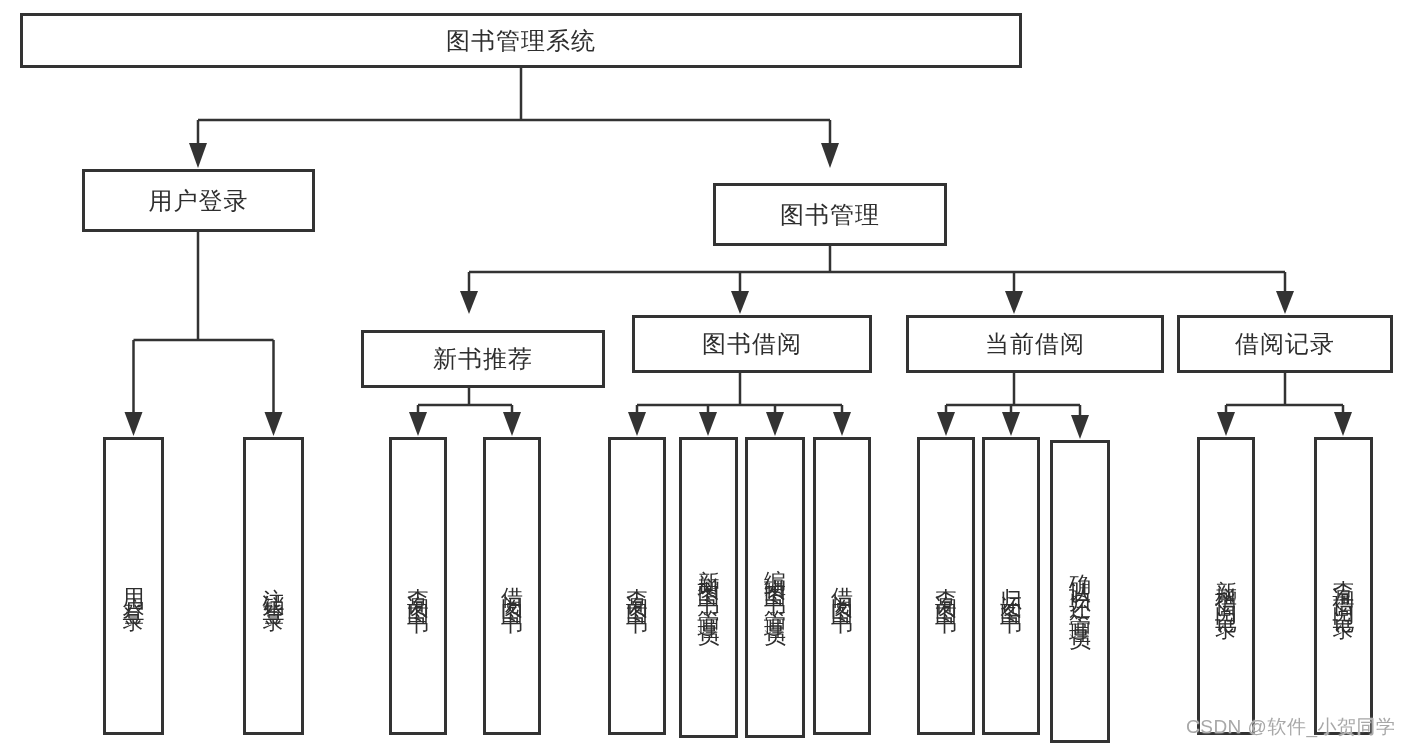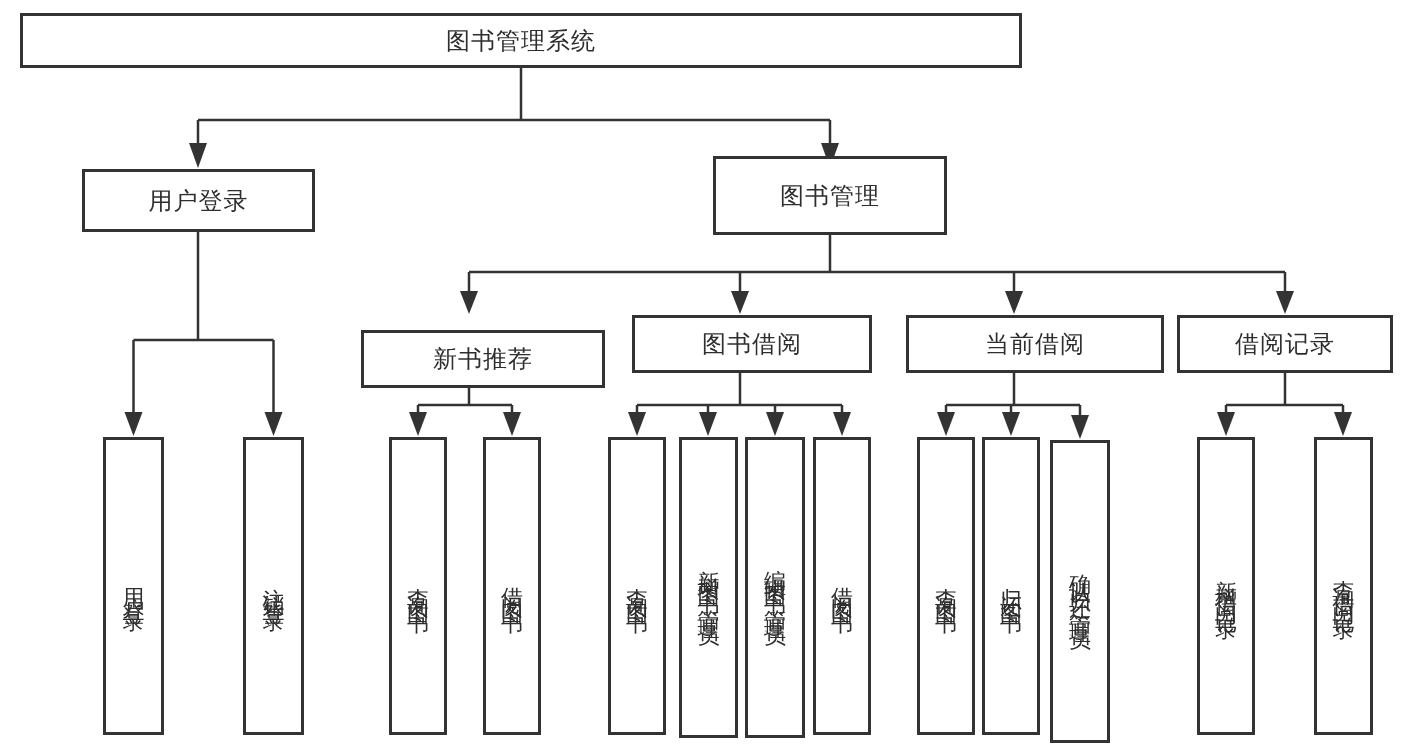--- a/index.html
+++ b/index.html
@@ -121,7 +121,7 @@
   <div class="node h" style="left:82px;top:169px;width:233px;height:63px">
     <span>用户登录</span>
   </div>
-  <div class="node h" style="left:713px;top:156px;width:234px;height:79px">
+  <div class="node h" style="left:713px;top:183px;width:234px;height:63px">
     <span>图书管理</span>
   </div>
 

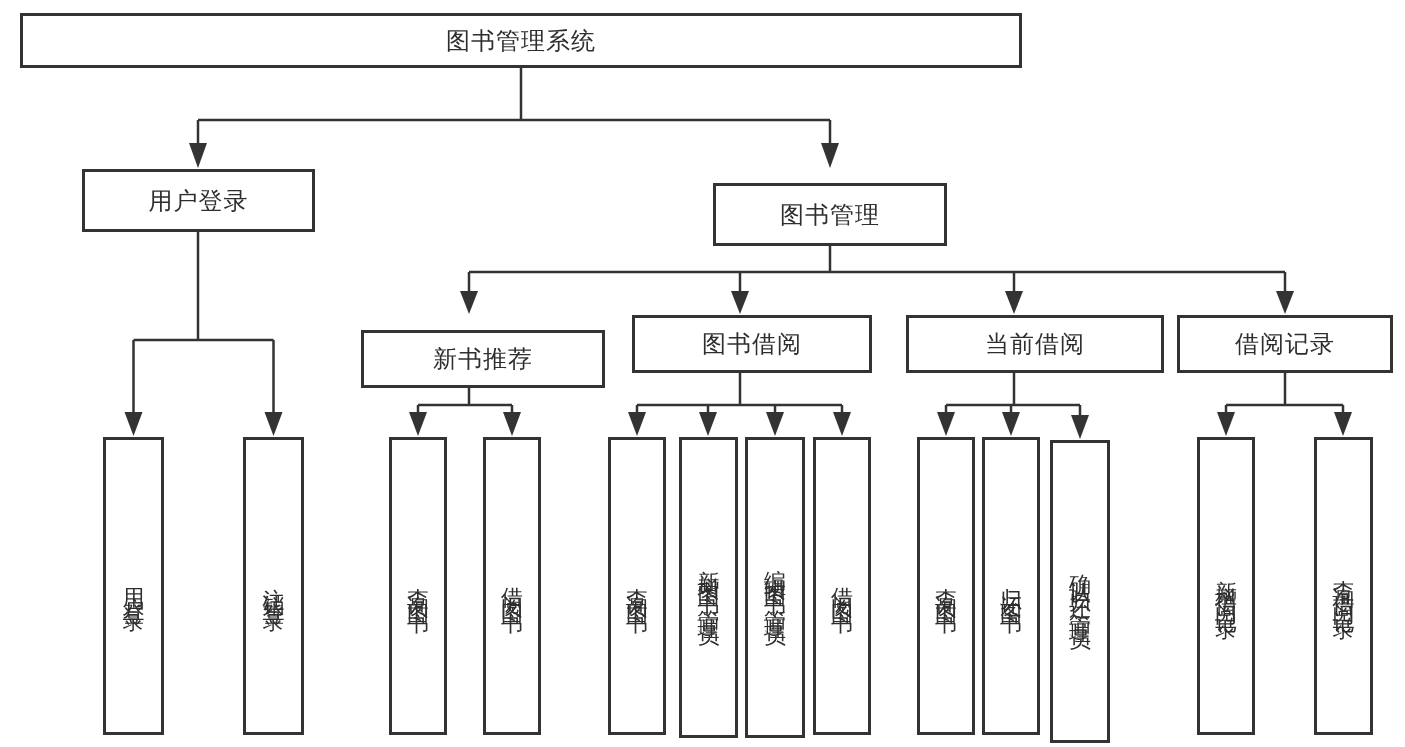--- a/index.html
+++ b/index.html
@@ -182,6 +182,7 @@
     <span>查询借阅记录</span>
   </div>
 
+  <div class="watermark">CSDN @软件_小贺同学</div>
 
 </div>
 

